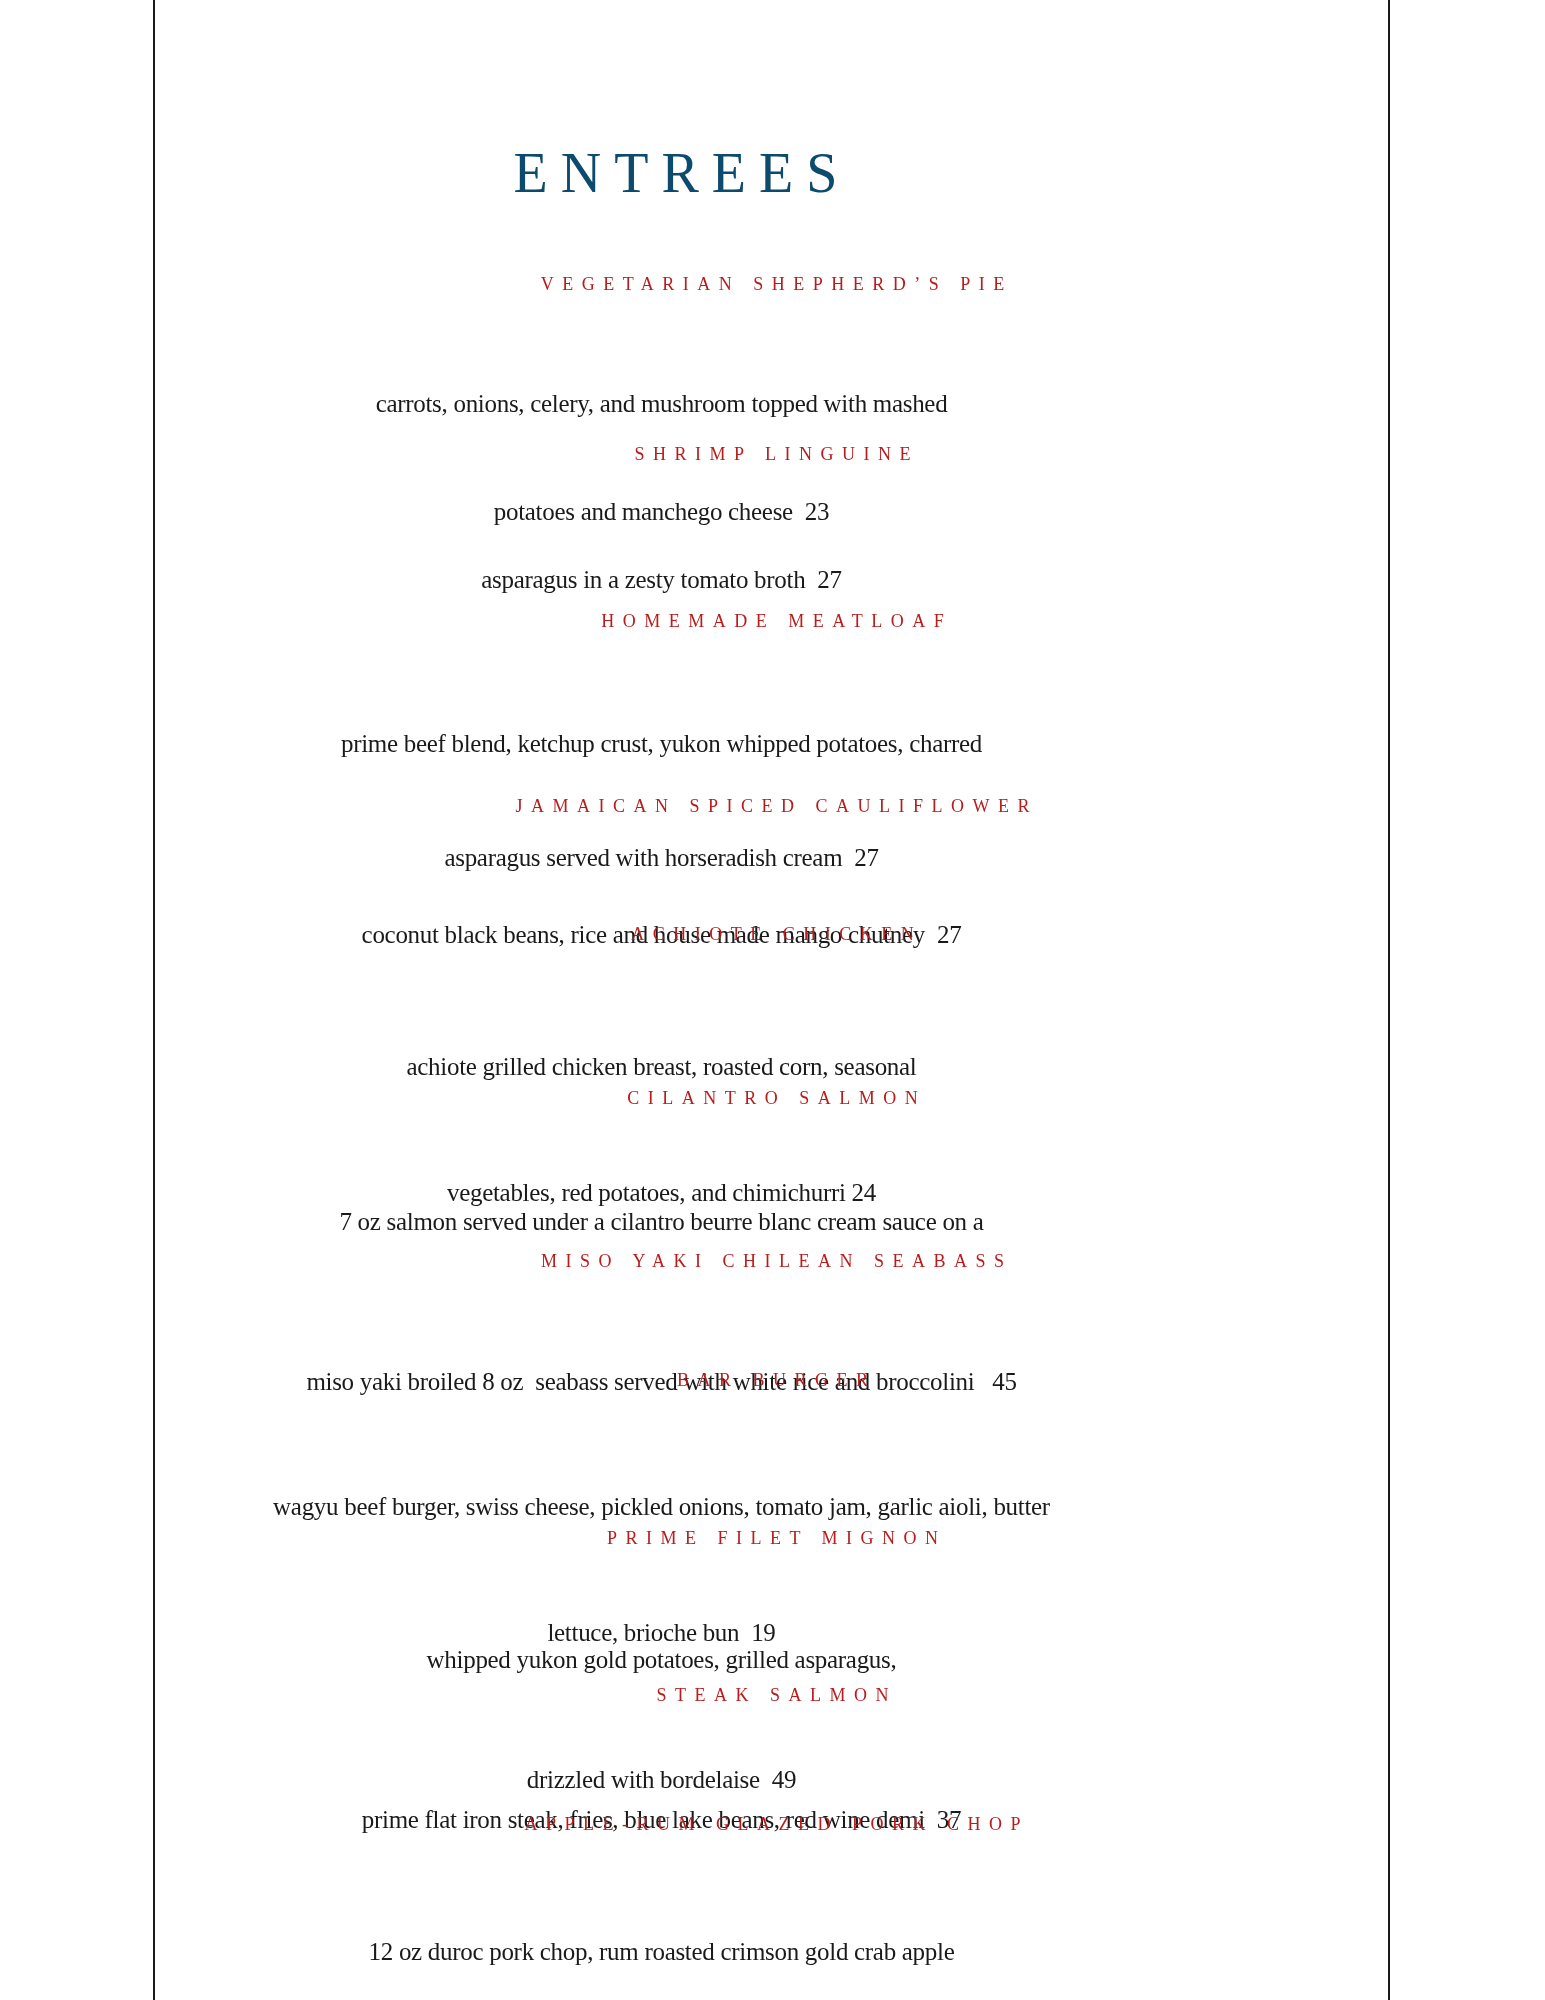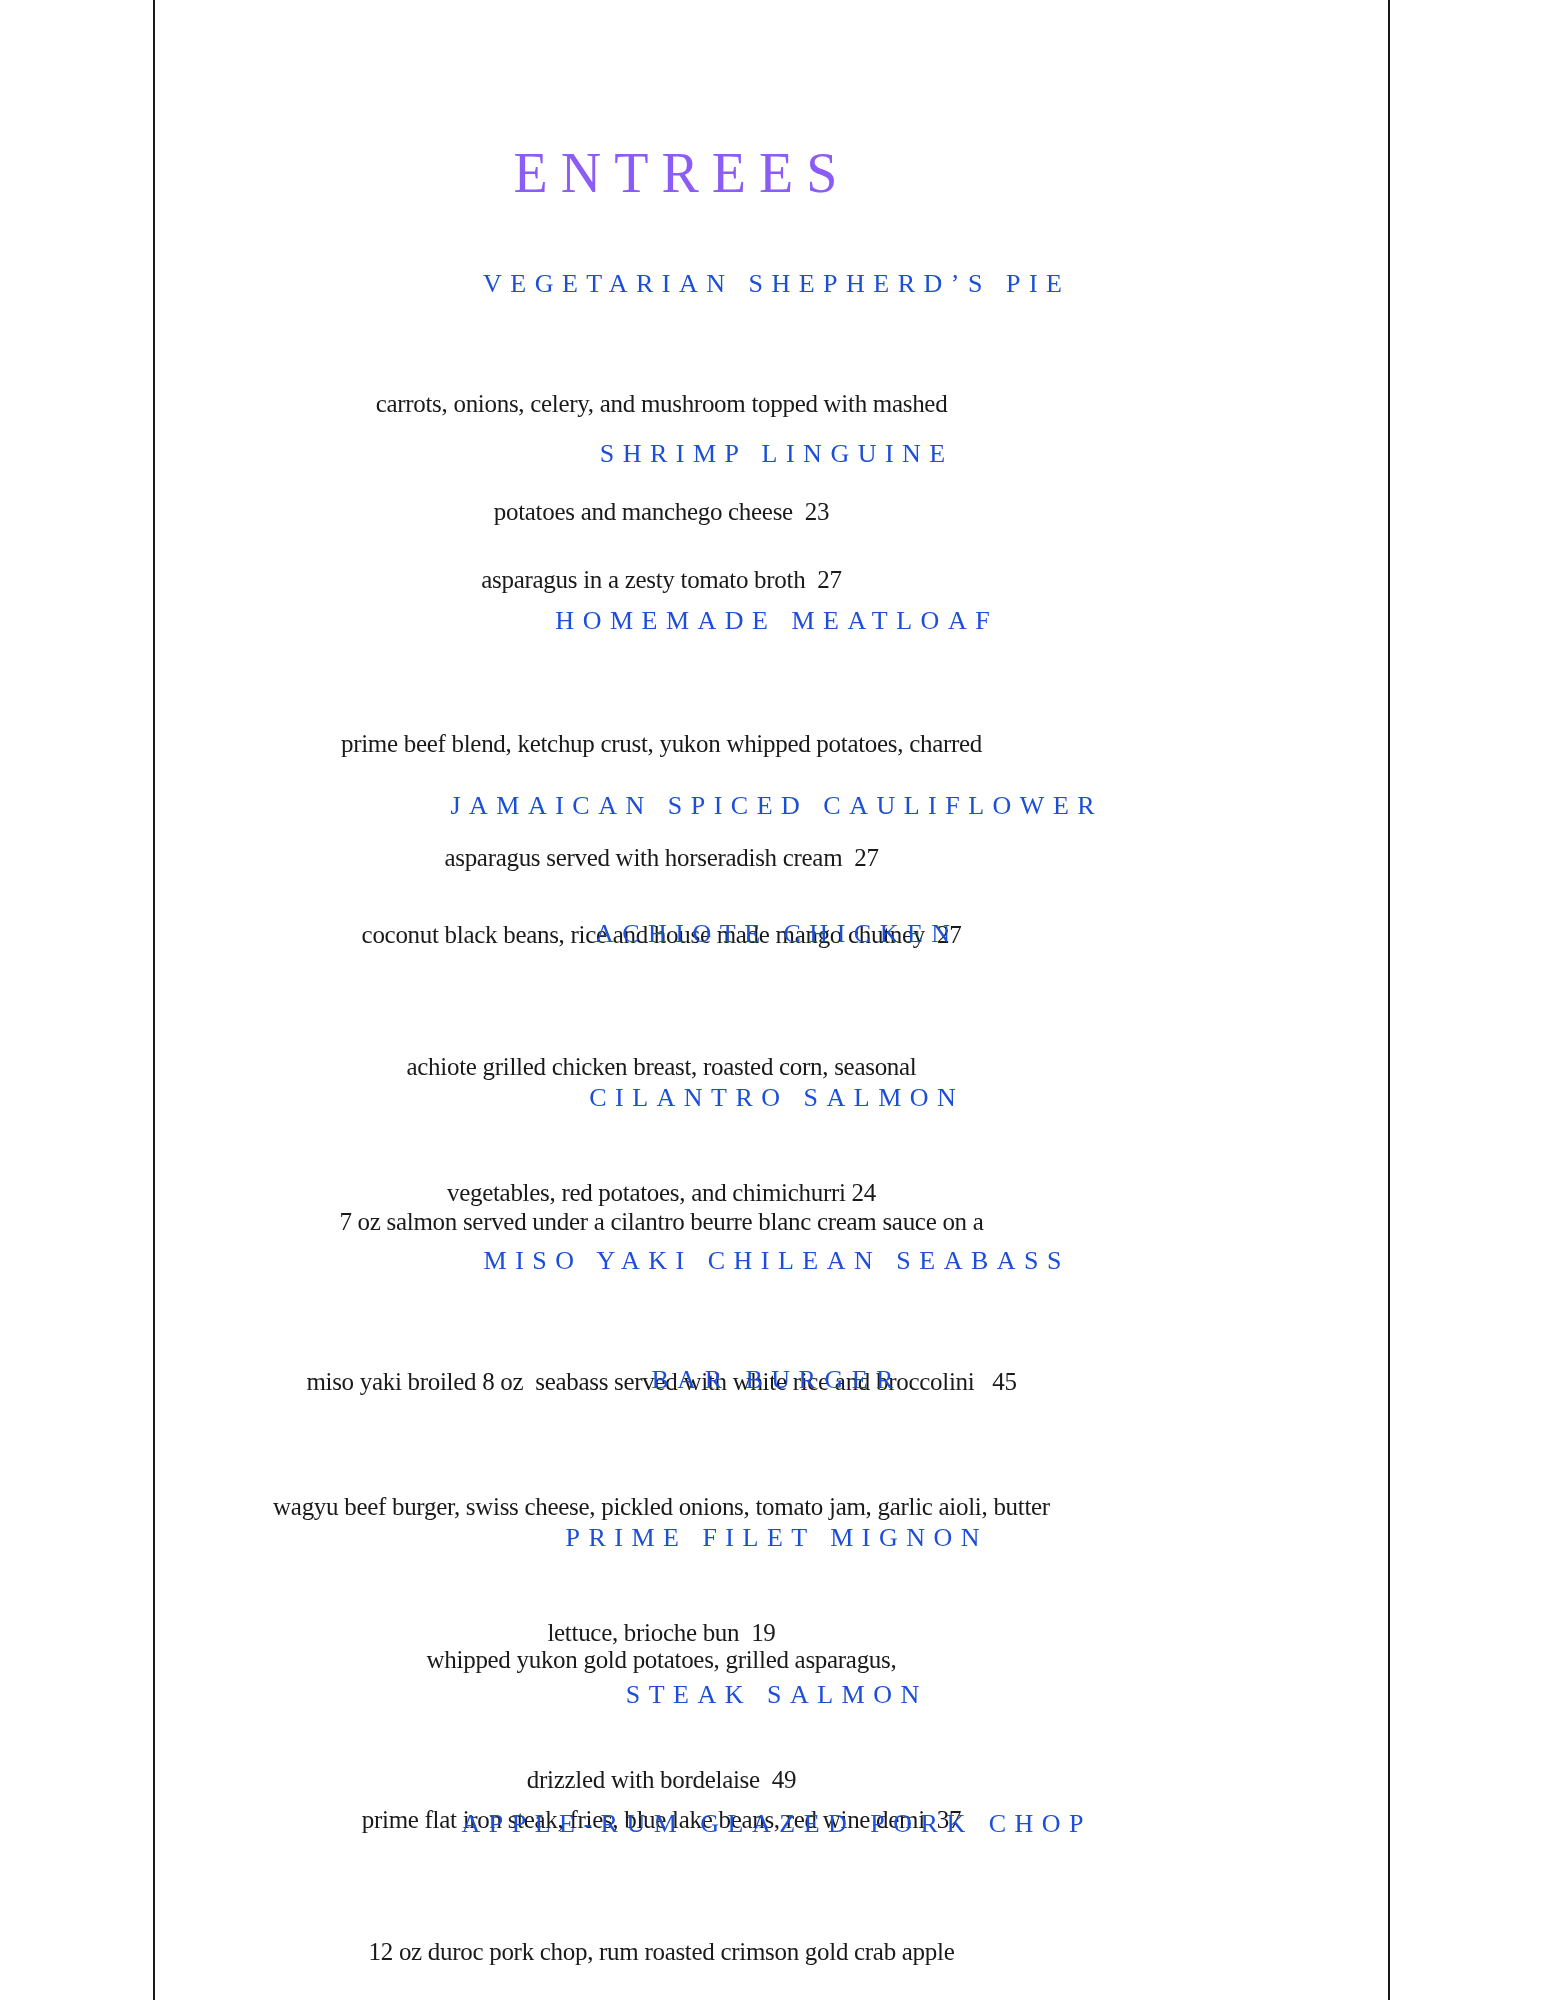--- a/index.html
+++ b/index.html
@@ -10,7 +10,7 @@
   .rule.right { left: 1388px; }
   .title { position: absolute; left: 0; width: 1351px; top: 145px; text-align: center;
            font-size: 56px; line-height: 56px; letter-spacing: 13px; text-indent: 13px;
-           font-weight: normal; margin: 0; color: #8b5cf6; }
+           font-weight: normal; margin: 0; color: #0c4a6e; }
   .item { position: absolute; left: 0; width: 1545px; text-align: center; }
   .item-name { position: absolute; left: 0; width: 1545px; margin: 0;
                font-size: 26px; line-height: 28px; font-weight: normal;

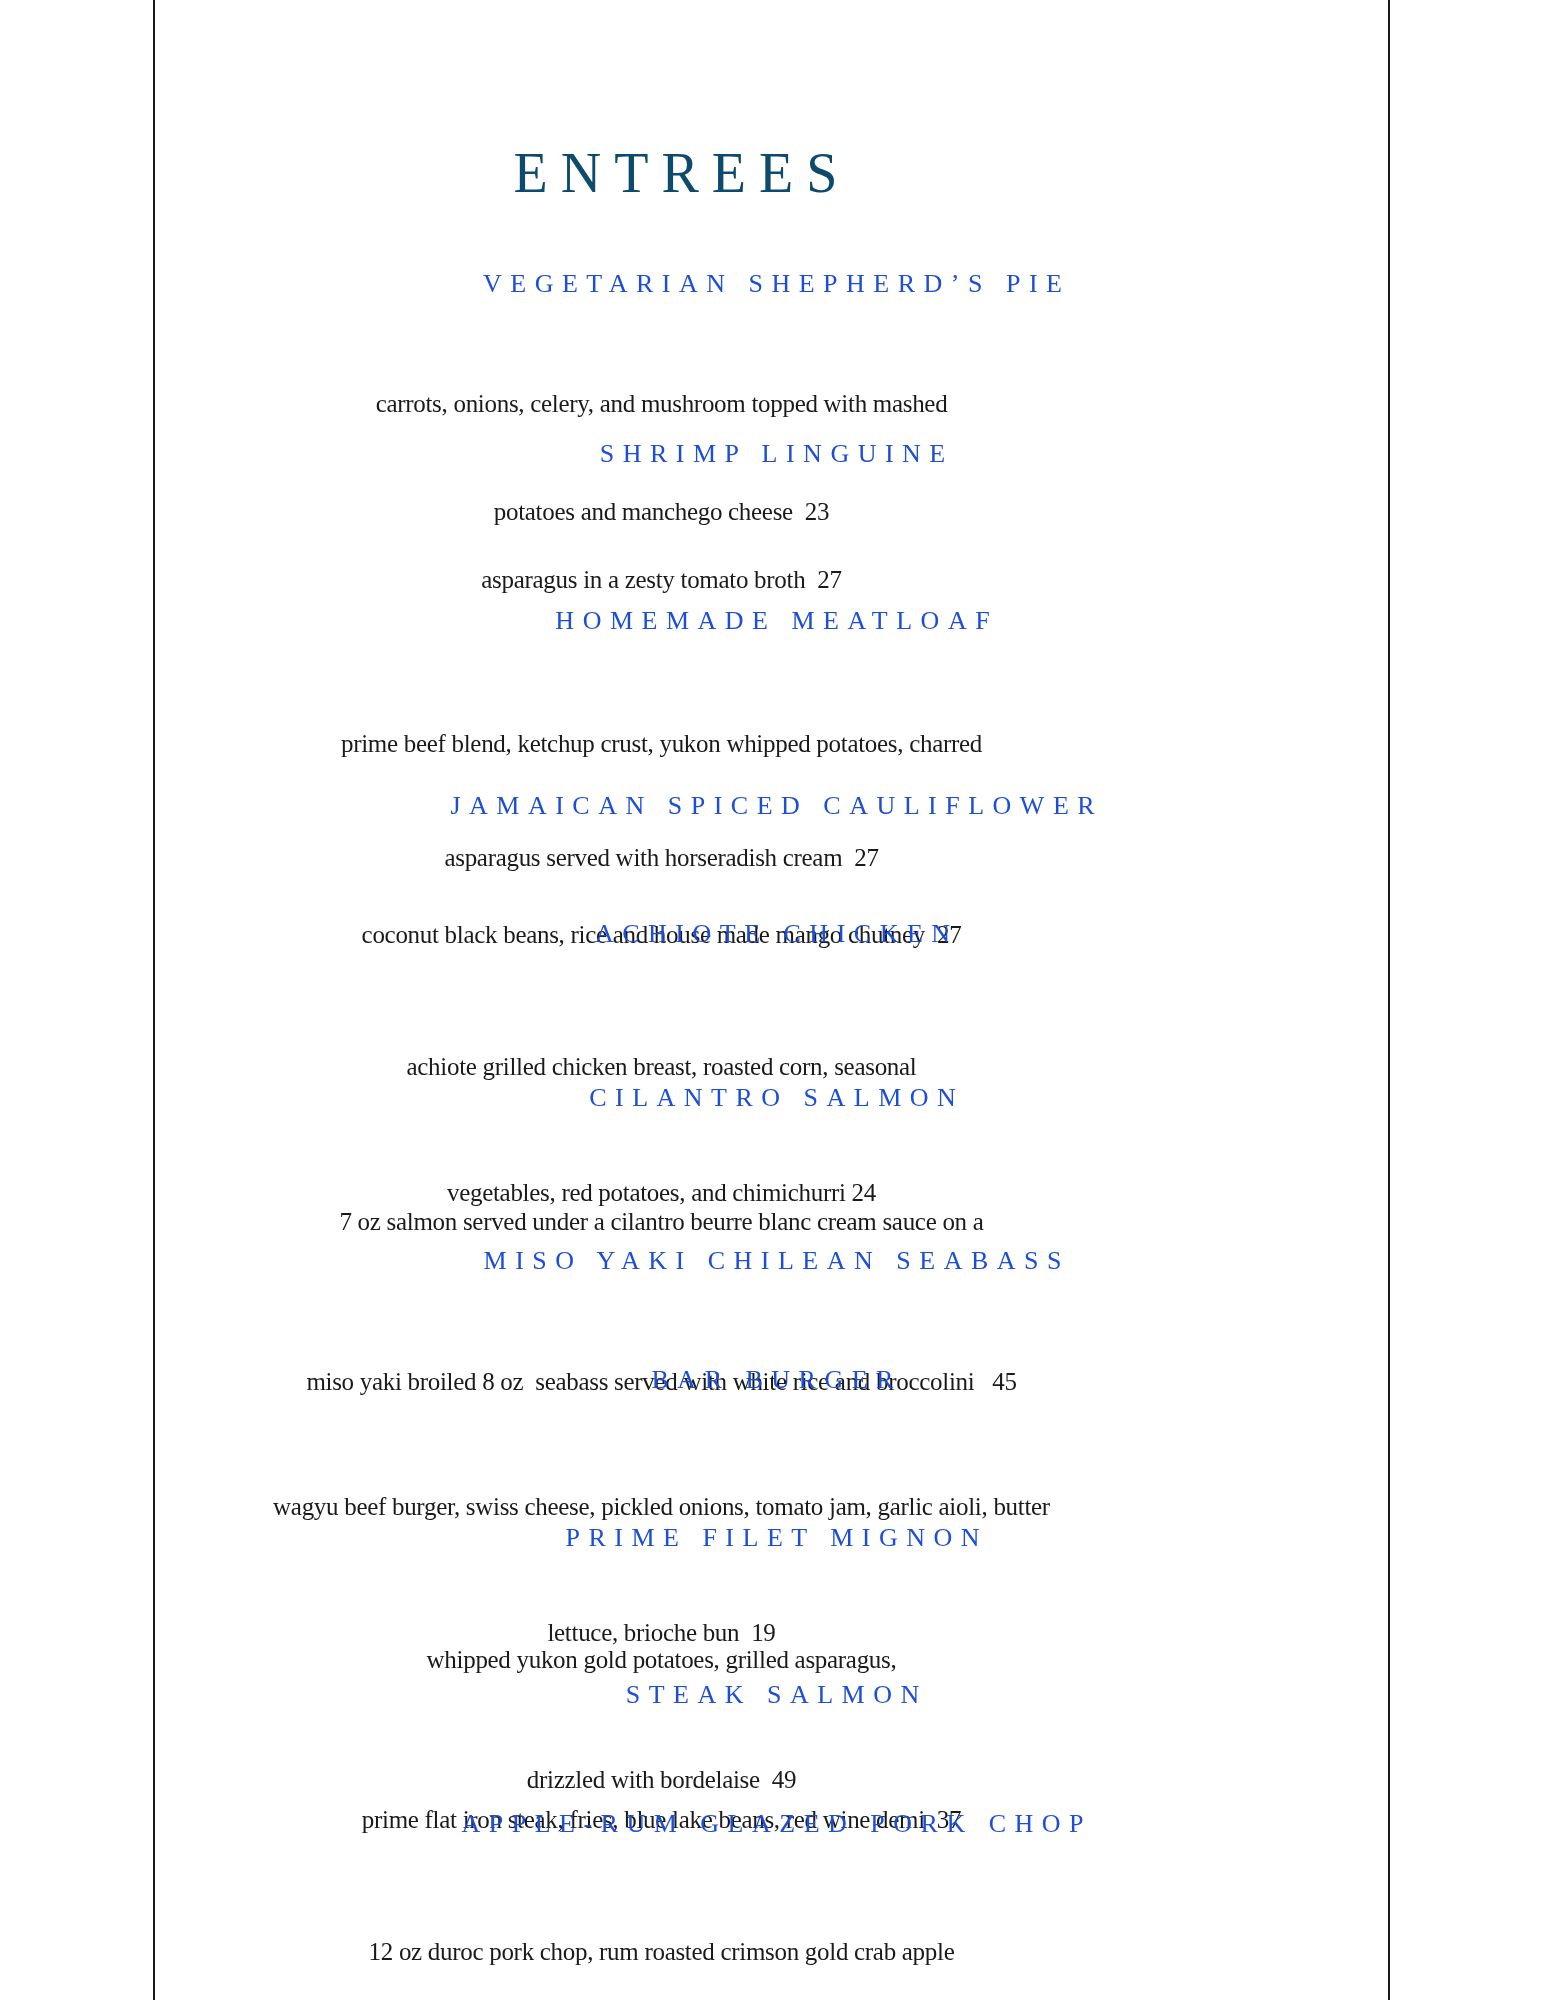--- a/index.html
+++ b/index.html
@@ -13,8 +13,8 @@
            font-weight: normal; margin: 0; color: #0c4a6e; }
   .item { position: absolute; left: 0; width: 1545px; text-align: center; }
   .item-name { position: absolute; left: 0; width: 1545px; margin: 0;
-               font-size: 26px; line-height: 28px; font-weight: normal;
-               letter-spacing: 8.5px; text-indent: 8.5px; color: #1d4ed8; white-space: nowrap; }
+               font-size: 18px; line-height: 28px; font-weight: normal;
+               letter-spacing: 8.5px; text-indent: 8.5px; color: #b91c1c; white-space: nowrap; }
   .item-desc { position: absolute; left: 0; width: 1323px; margin: 0;
                font-size: 25px; line-height: 41px; color: #1a1a1a; letter-spacing: -0.3px;
                white-space: pre; }

